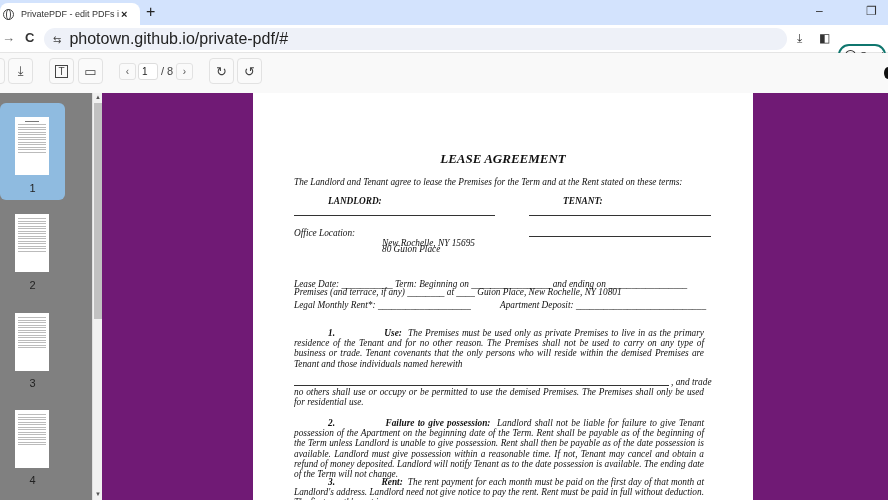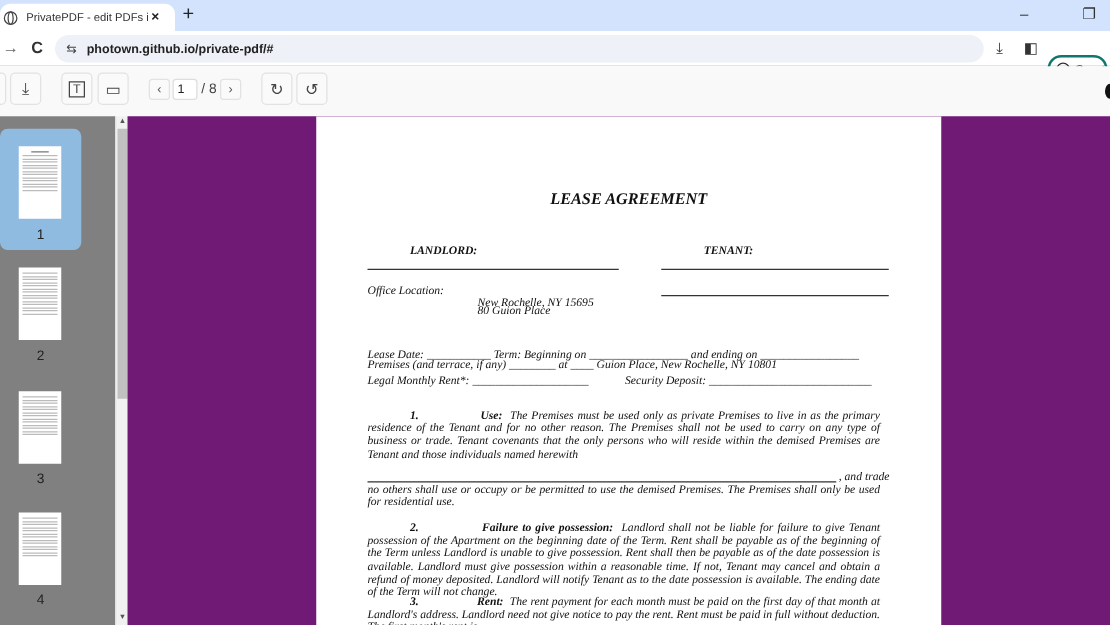--- a/index.html
+++ b/index.html
@@ -20,7 +20,7 @@
   .navbtn { position: absolute; top: 5px; font-size: 13px; color: #666; }
   .omnibox { position: absolute; left: 44px; top: 3px; width: 743px; height: 22px; background: #eef1f8; border-radius: 11px; display: flex; align-items: center; }
   .omnibox .tune { font-size: 10px; color: #444; margin-left: 9px; }
-  .omnibox .url { font-size: 10px; color: #222; margin-left: 8px; font-weight: bold; }
+  .omnibox .url { font-size: 16px; color: #222; margin-left: 8px; }
   .nav-right { position: absolute; top: 6px; font-size: 12px; color: #333; }
   .guest { position: absolute; left: 838px; top: 19px; width: 48px; height: 22px; border: 2px solid #0f766e; border-radius: 11px; display: flex; align-items: center; padding-left: 5px; }
   .guest .ic { width: 11px; height: 11px; border: 1.3px solid #333; border-radius: 50%; }

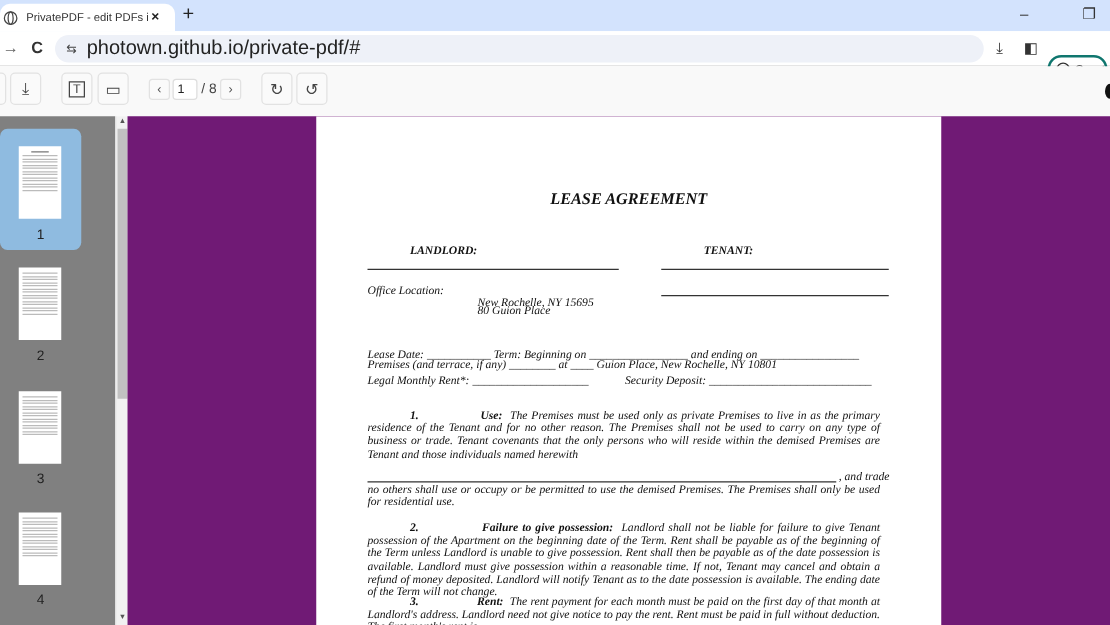--- a/index.html
+++ b/index.html
@@ -196,6 +196,7 @@
 <div class="viewer">
   <div class="page">
     <div class="doc-title">LEASE AGREEMENT</div>
+    <div class="t" style="left:41px; top:84px;">The Landlord and Tenant agree to lease the Premises for the Term and at the Rent stated on these terms:</div>
 
     <div class="t b" style="left:41px; top:103px;">LANDLORD:</div>
     <div class="t b" style="left:276px; top:103px;">TENANT:</div>

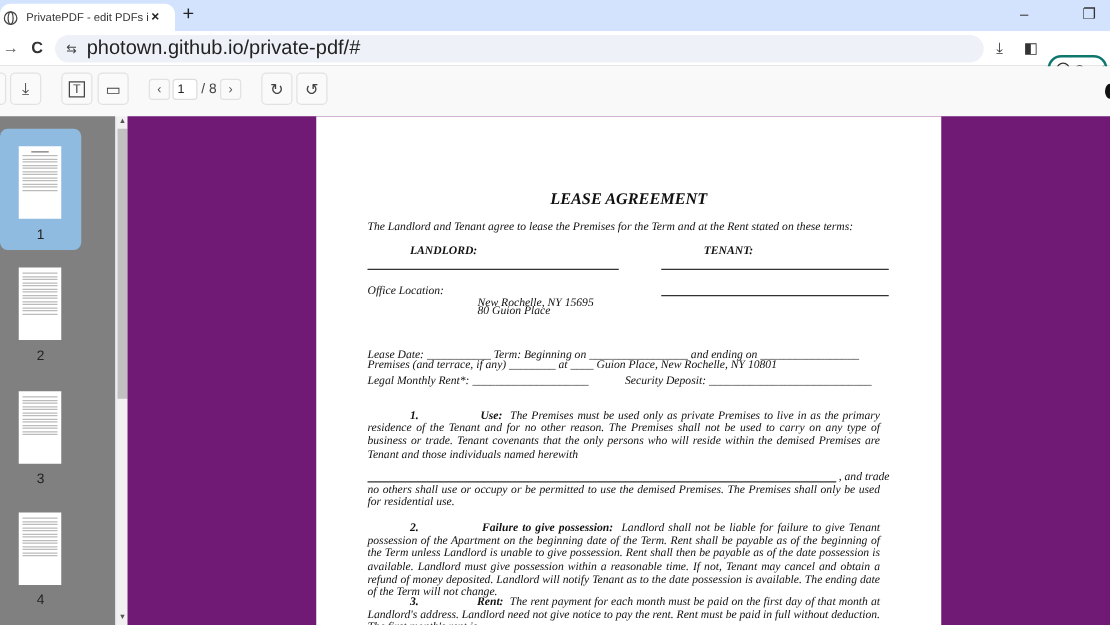--- a/index.html
+++ b/index.html
@@ -211,7 +211,7 @@
     <div class="t" style="left:41px; top:166px;margin-top:28px;">Premises (and terrace, if any) ________ at ____ Guion Place, New Rochelle, NY 10801</div>
     <div class="t" style="left:41px; top:186px;">Lease Date: ___________ Term: Beginning on _________________ and ending on _________________</div>
     <div class="t" style="left:41px; top:207px;">Legal Monthly Rent*: ____________________</div>
-    <div class="t" style="left:247px; top:207px;">Security Deposit: ____________________________</div>
+    <div class="t" style="left:247px; top:207px;">Apartment Deposit: ____________________________</div>
 
     <div class="para" style="top:235px;">
       <span class="b">1.</span>&nbsp;&nbsp;&nbsp;&nbsp;&nbsp;<span class="b">Use:</span>&nbsp;

